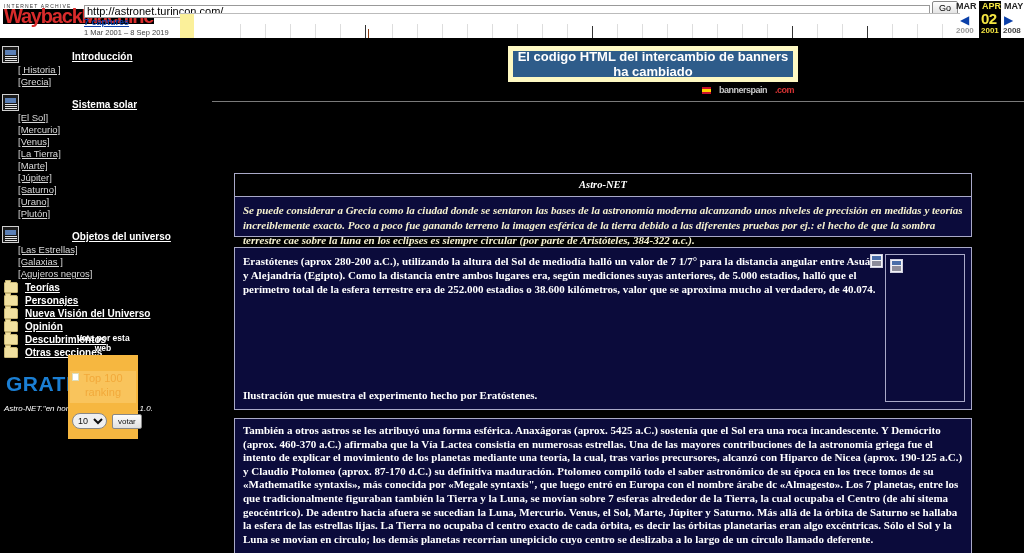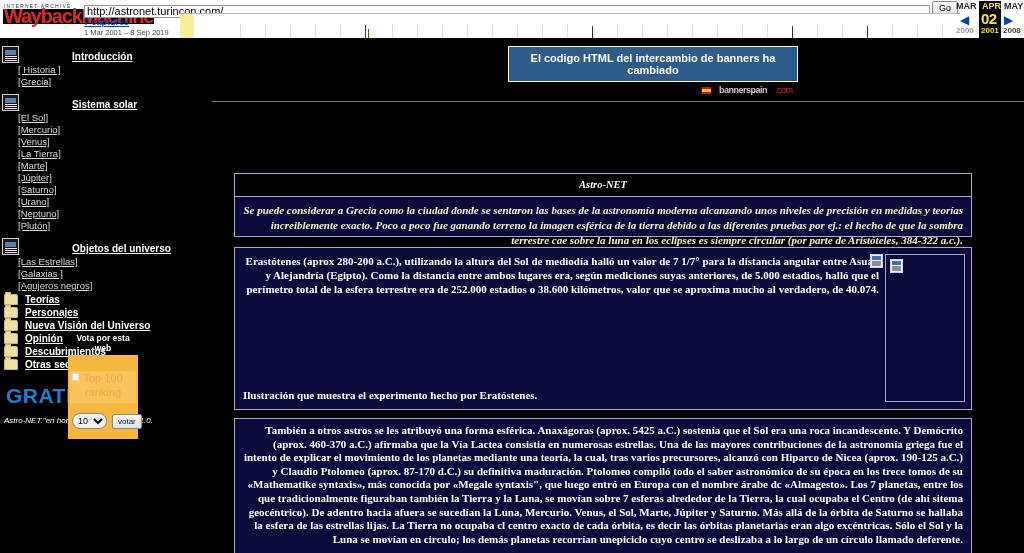--- a/index.html
+++ b/index.html
@@ -283,10 +283,10 @@
     position: absolute; left: 300px; top: 6px;
     width: 290px; height: 36px;
     background: #2e5c8a;
-    border: 1px solid #fef9c3;
+    border: 5px solid #fef9c3;
     box-sizing: border-box;
     color: #ffffff;
-    font-size: 11px;
+    font-size: 13px;
     font-weight: bold;
     display: flex; align-items: center; justify-content: center;
     text-align: center;

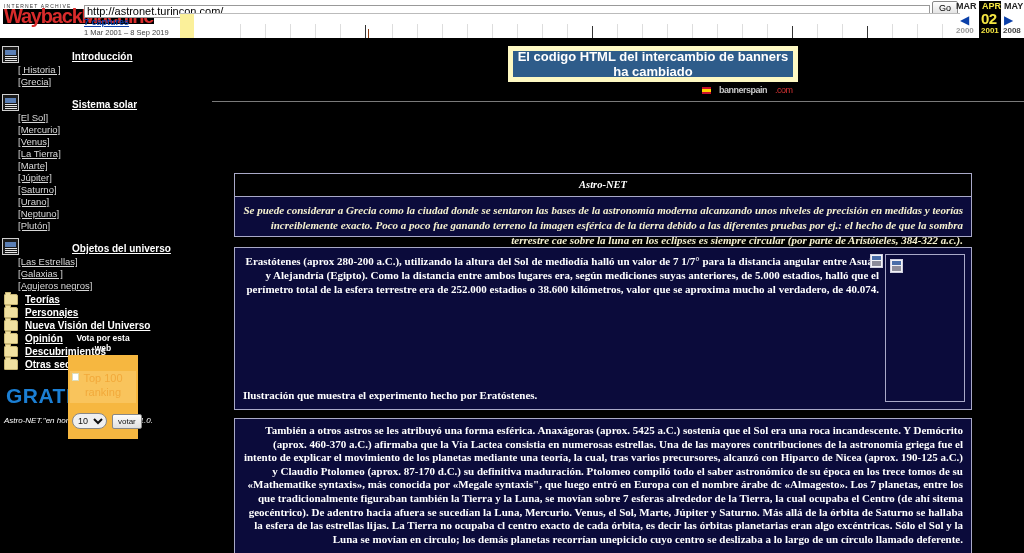--- a/index.html
+++ b/index.html
@@ -299,7 +299,7 @@
   }
   #ad-flag { width: 9px; height: 7px; background: linear-gradient(#c8102e 0 2px, #ffd100 2px 5px, #c8102e 5px 7px); }
   #ad-credit .bs1 { font-size: 9px; font-weight: bold; color: #c9c9c9; letter-spacing: -0.5px; font-family: "Liberation Sans", sans-serif;}
-  #ad-credit .bs2 { font-size: 9px; font-weight: normal; color: #d83434; letter-spacing: -0.5px; font-family: "Liberation Sans", sans-serif;}
+  #ad-credit .bs2 { font-size: 9px; font-weight: bold; color: #d83434; letter-spacing: -0.5px; font-family: "Liberation Sans", sans-serif;}
 
   #main-rule {
     position: absolute; left: 4px; top: 61px;

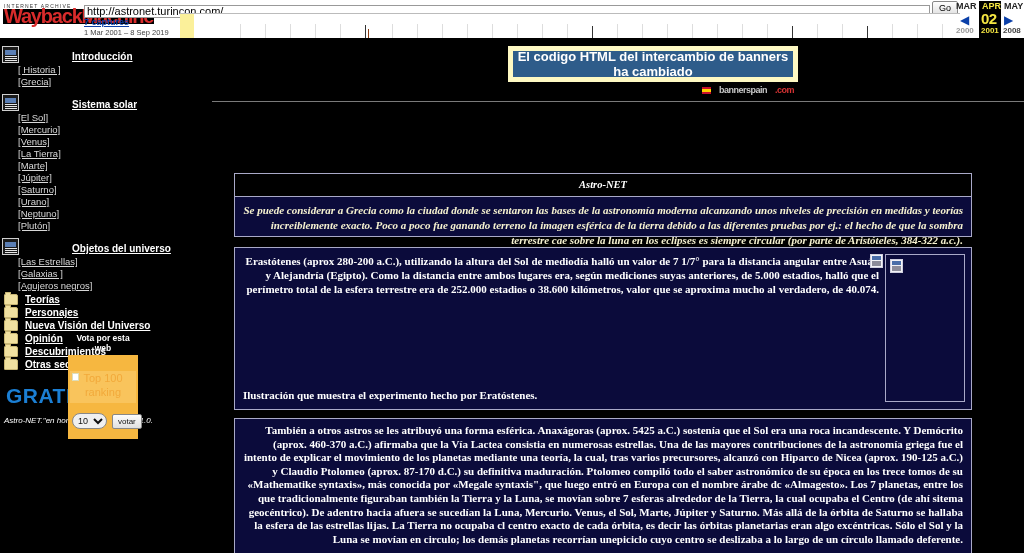--- a/index.html
+++ b/index.html
@@ -486,7 +486,6 @@
     <a class="sb-link">[Júpiter]</a>
     <a class="sb-link">[Saturno]</a>
     <a class="sb-link">[Urano]</a>
-    <a class="sb-link">[Neptuno]</a>
     <a class="sb-link">[Plutón]</a>
 
     <div class="sb-section">

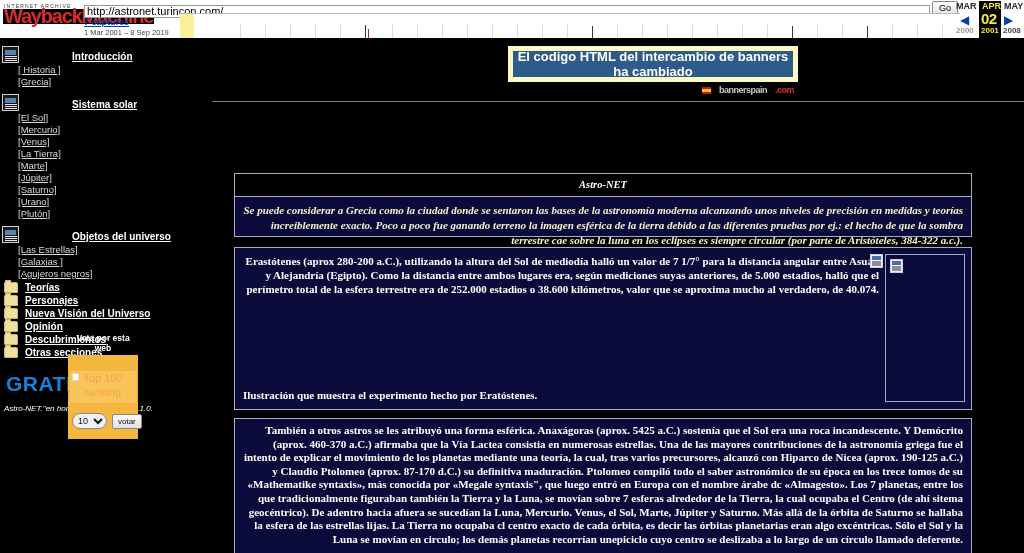--- a/index.html
+++ b/index.html
@@ -342,7 +342,7 @@
     font-size: 11px;
     line-height: 14px;
     color: #ffffff;
-    text-align: right;
+    text-align: left;
   }
   .box-body.italic {
     font-style: italic;

